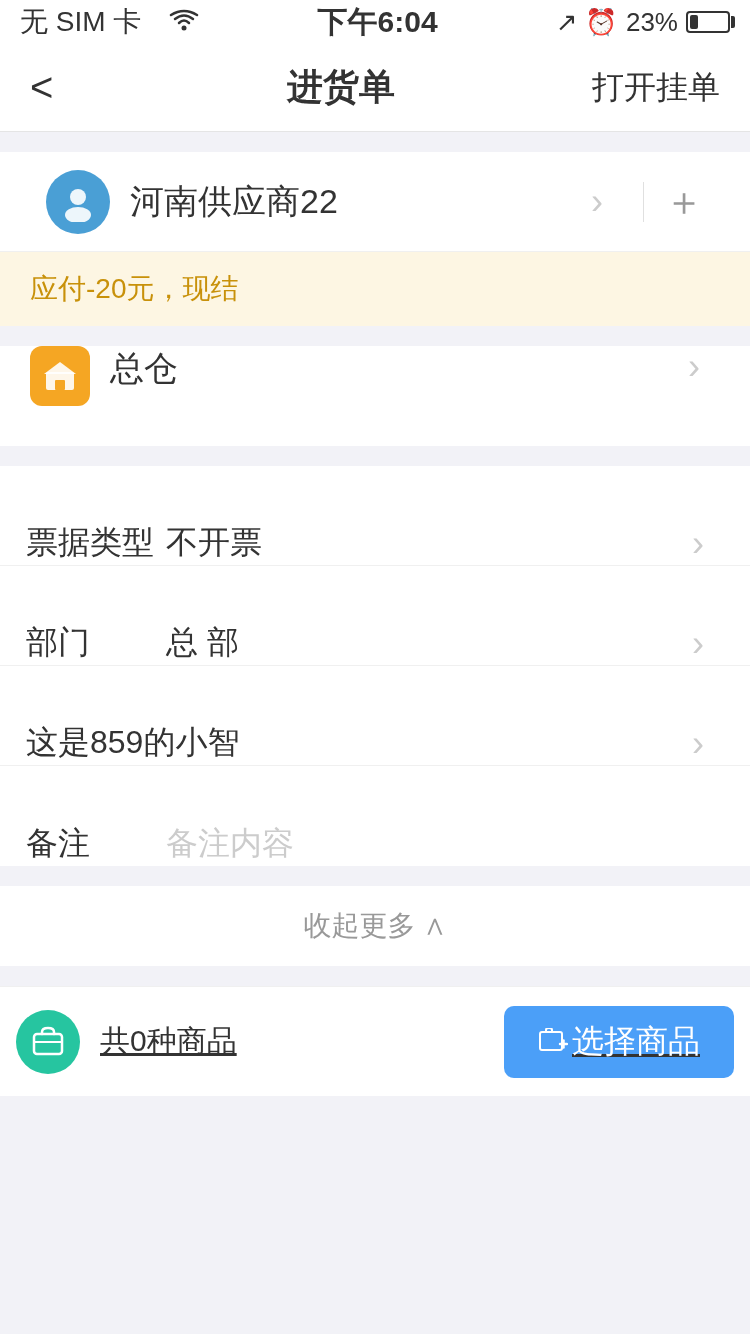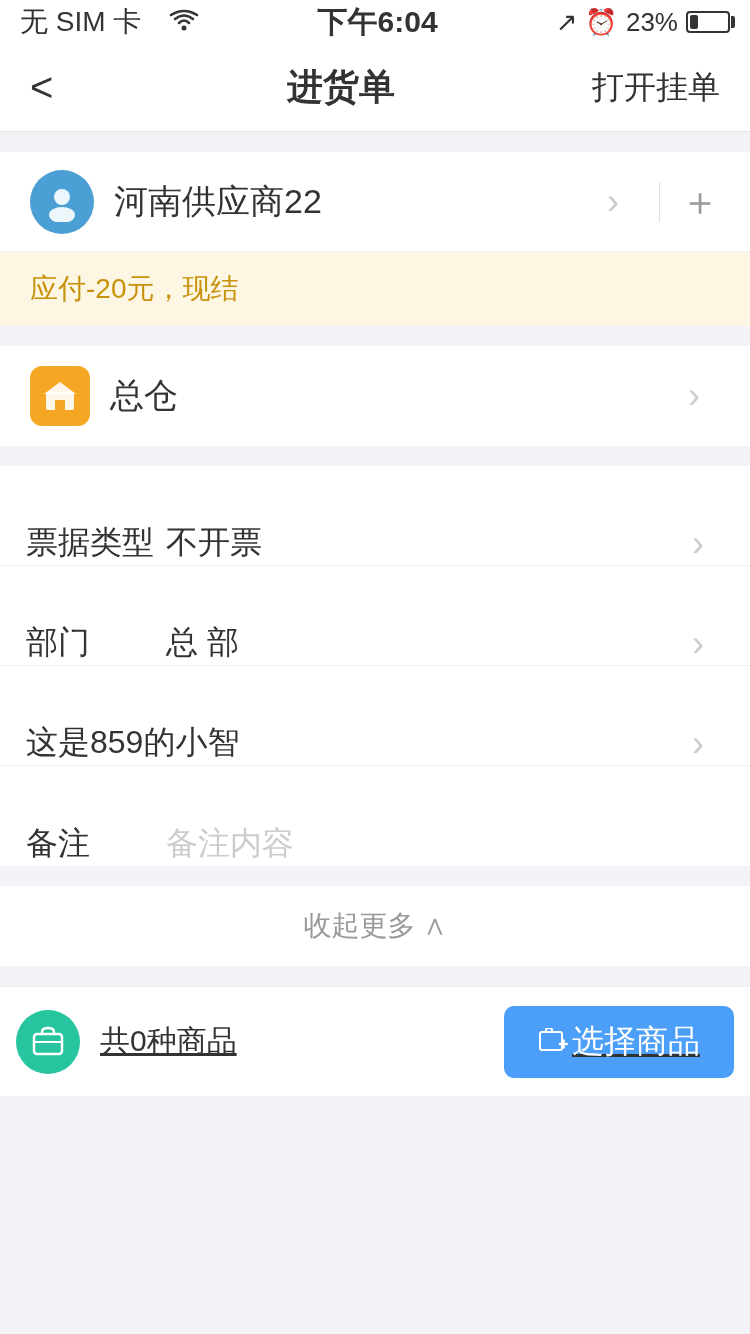--- a/index.html
+++ b/index.html
@@ -99,7 +99,7 @@
     .supplier-row {
       display: flex;
       align-items: center;
-      padding: 0 30px;
+      padding: 0 46px;
       height: 100px;
       border-bottom: 1px solid #f0f0f0;
     }

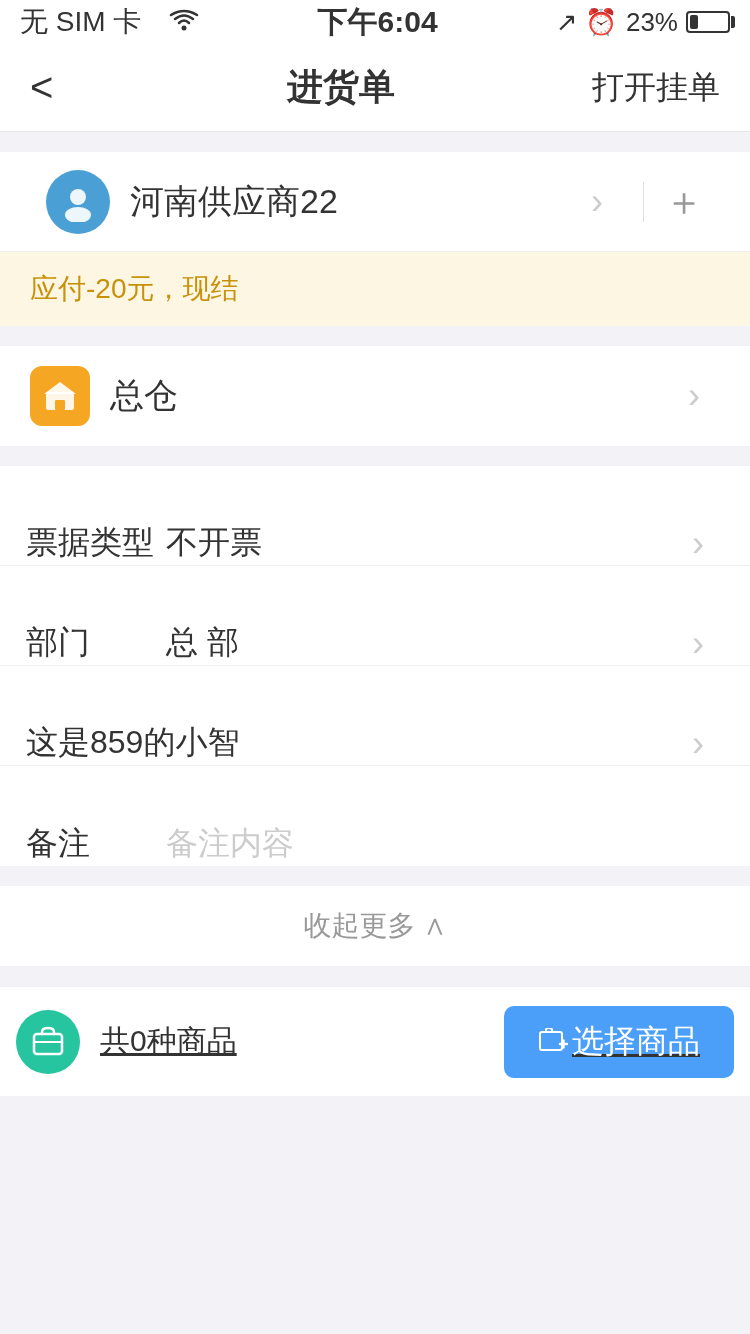--- a/index.html
+++ b/index.html
@@ -148,7 +148,7 @@
     
     .warehouse-row {
       display: flex;
-      align-items: center;
+      align-items: flex-start;
       padding: 0 30px;
       height: 100px;
     }

